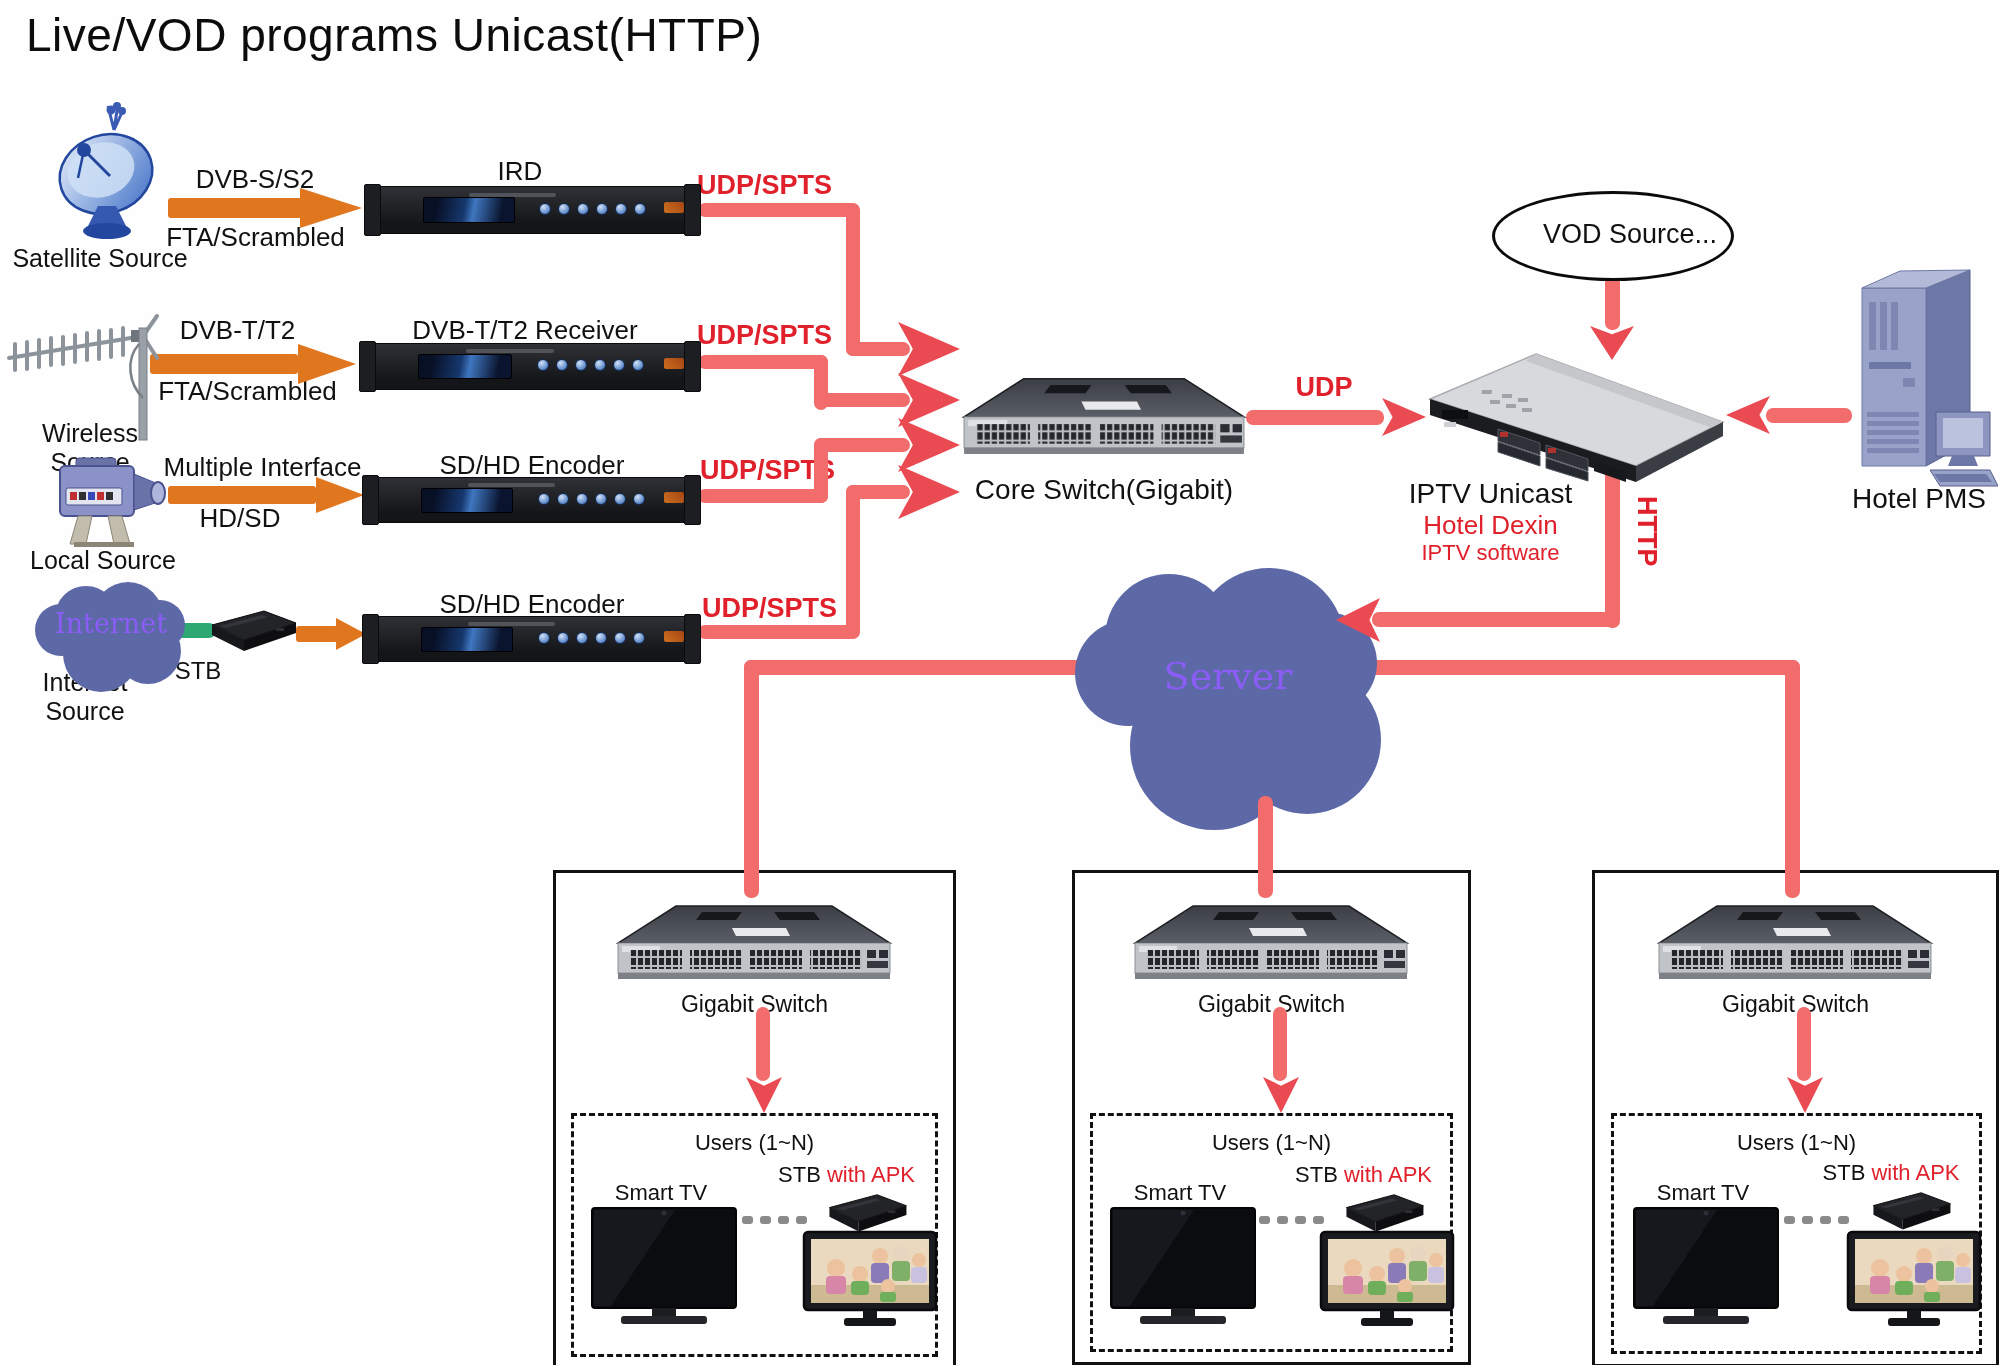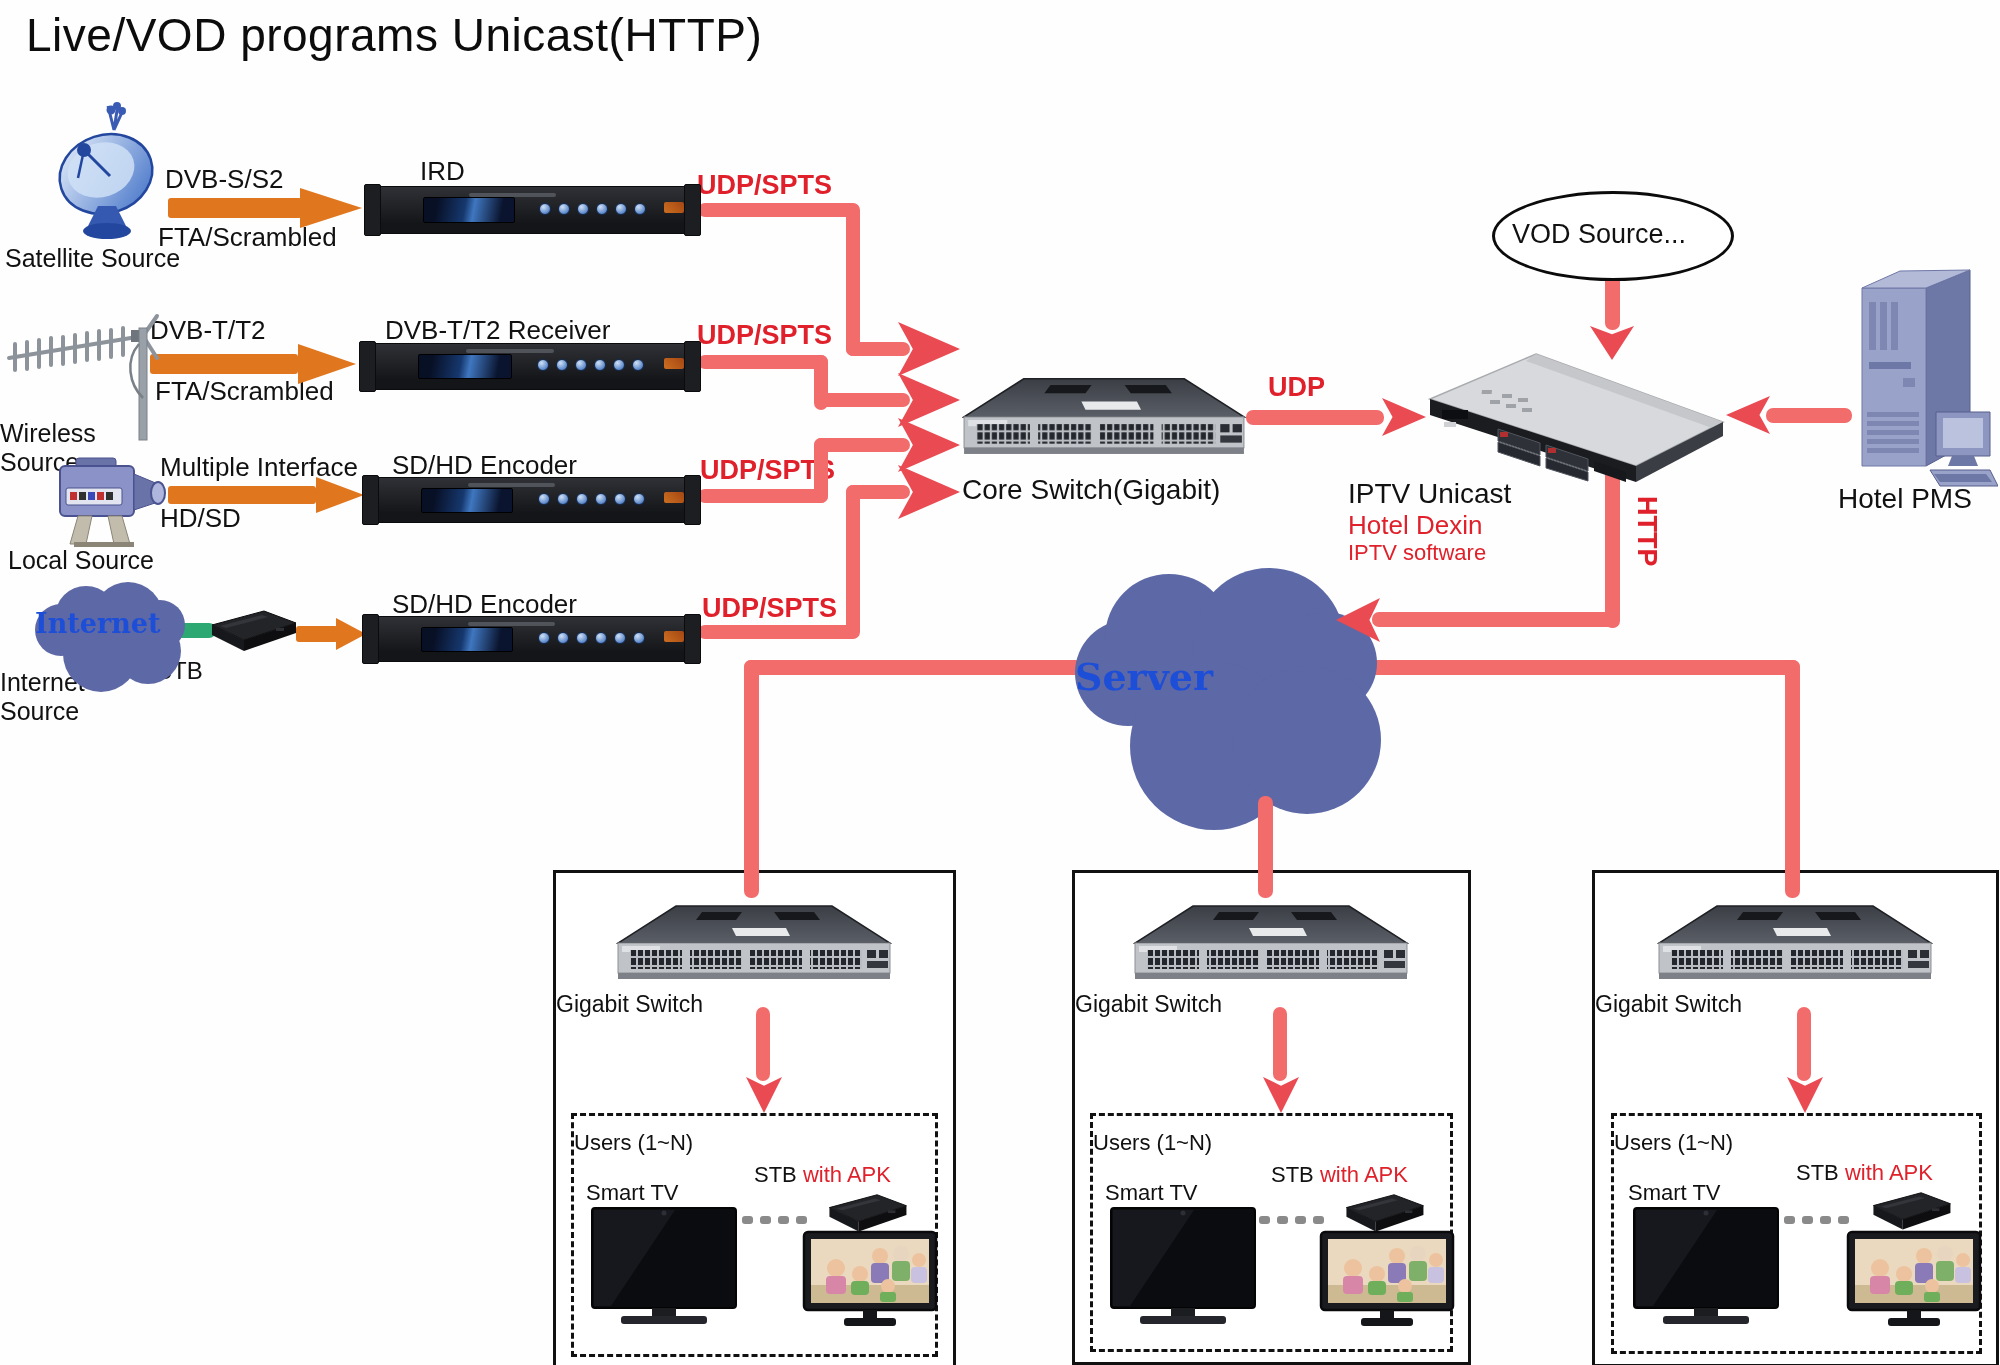--- a/index.html
+++ b/index.html
@@ -15,7 +15,7 @@
   .canvas{position:relative;width:2000px;height:1365px;background:#fefefe;overflow:hidden;
           font-family:"Liberation Sans",sans-serif;color:var(--ink);}
   .abs{position:absolute;}
-  .ctr{text-align:left;}
+  .ctr{text-align:center;}
   .title{font-size:46px;letter-spacing:.5px;color:#0c0c0c;}
   .lbl{font-size:25px;}
   .lbl-sm{font-size:22px;}

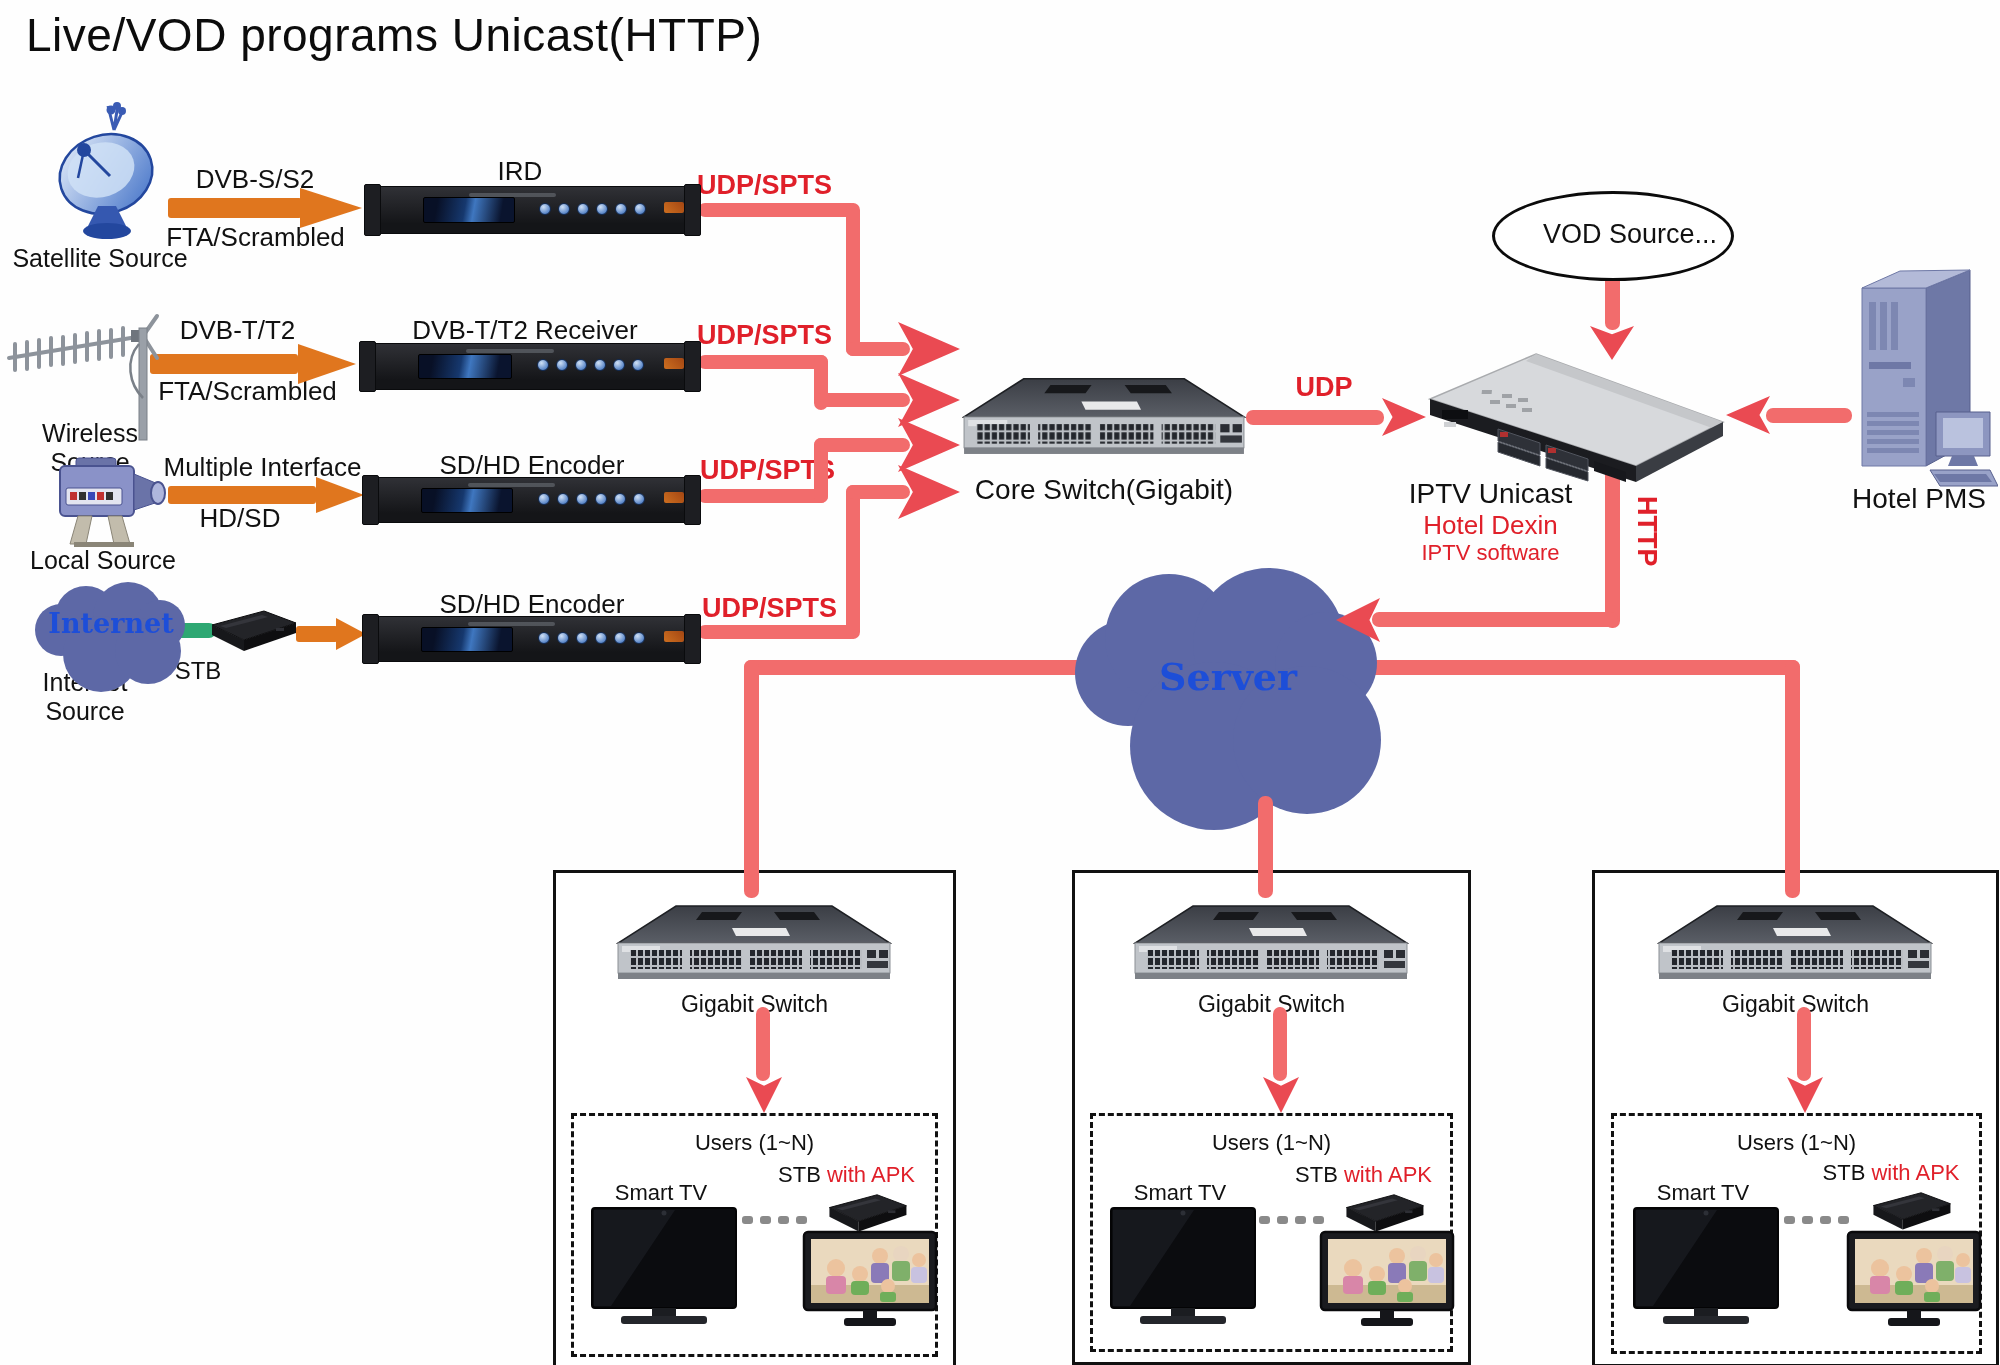--- a/index.html
+++ b/index.html
@@ -44,7 +44,7 @@
   .rack .logo{position:absolute;right:4.5%;top:32%;width:20px;height:11px;border-radius:2px;background:linear-gradient(45deg,#e07820,#b24a10);opacity:.9;}
   
   .cloud i{position:absolute;border-radius:50%;background:var(--cloud);}
-  .cloud-label{font-family:"DejaVu Serif",serif;font-weight:700;color:#1d4ed8;}
+  .cloud-label{font-family:"DejaVu Serif",serif;font-weight:400;color:#8b5cf6;}
   
   .gbox{position:absolute;border:3px solid #111;background:#fff;z-index:1;}
   .dashbox{position:absolute;border:3px dashed #111;background:#fff;}

